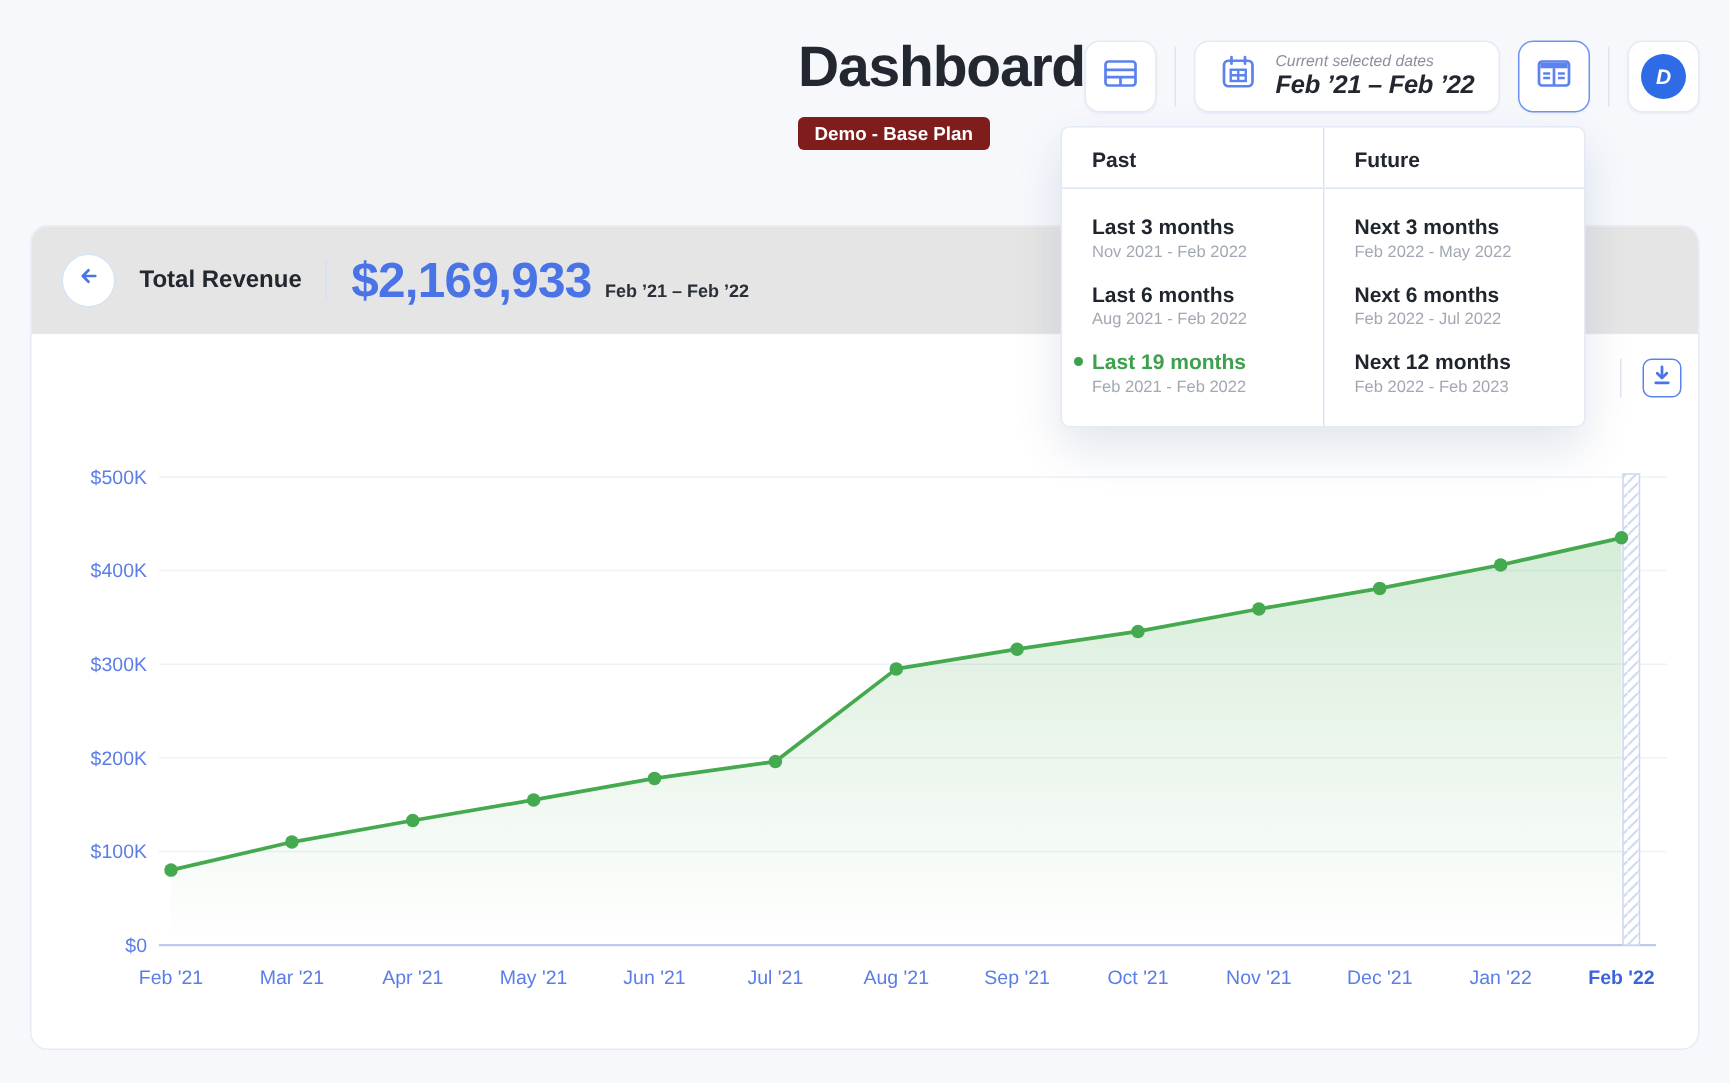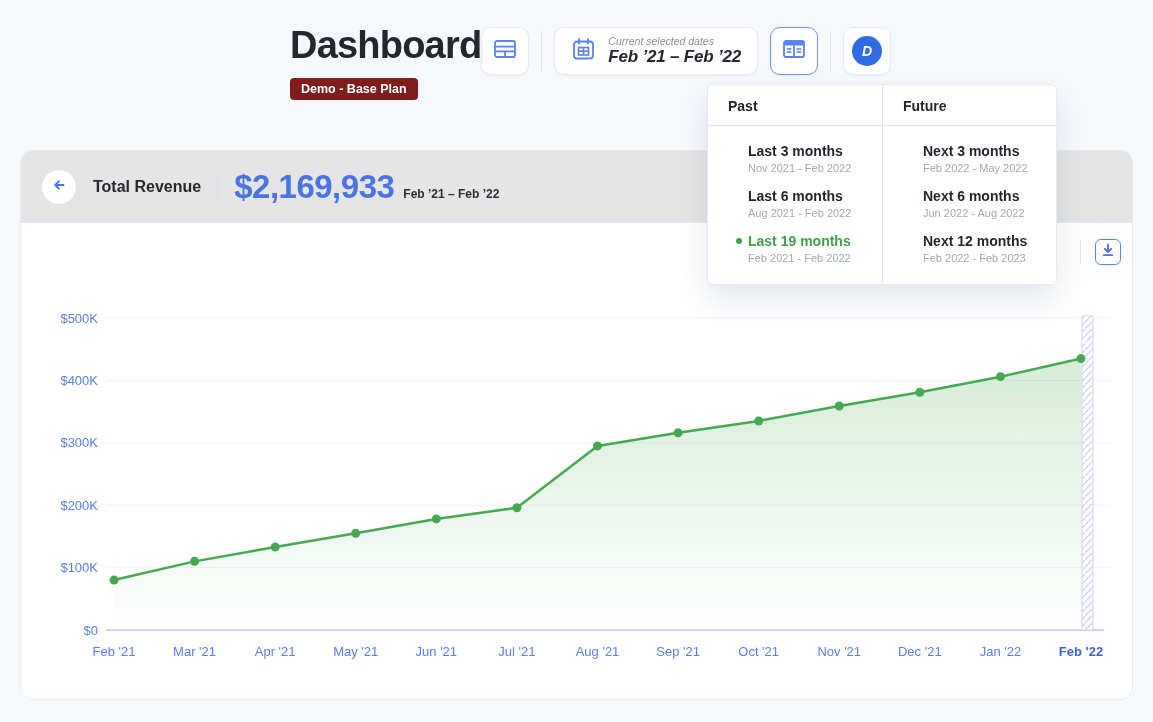--- a/index.html
+++ b/index.html
@@ -13,7 +13,7 @@
   .page { position:relative; width:1153px; height:722px; }
 
   
-  .topbar { display:flex; justify-content:center; align-items:flex-start; padding:24px 20px 0 20px;margin-left:28px; }
+  .topbar { display:flex; justify-content:flex-end; align-items:flex-start; padding:24px 20px 0 20px;margin-left:28px; }
   .page-title { font-size:38px; font-weight:800; color:#23272f; letter-spacing:-0.8px; line-height:1.15; }
   .plan-badge {
     display:inline-block; margin-top:10px; background:#7f1d1d; color:#fff;

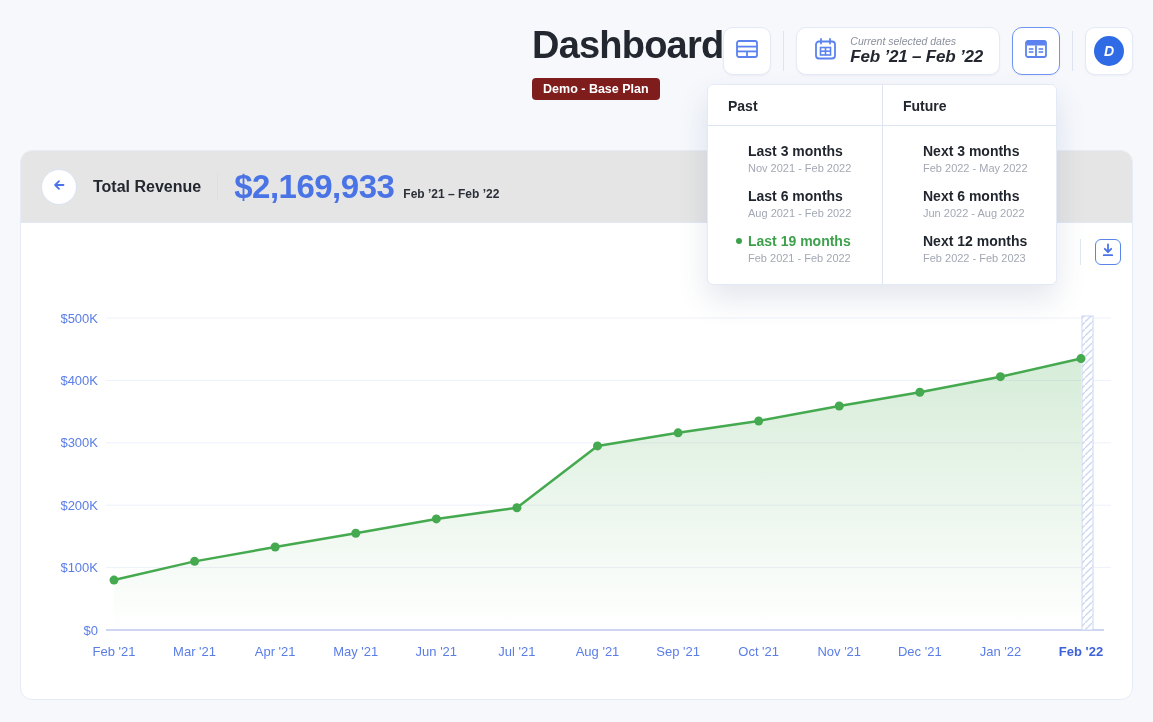--- a/index.html
+++ b/index.html
@@ -58,7 +58,7 @@
     border-bottom:1px solid #dde5f5;
   }
   .dd-items { padding:17px 14px 6px 20px; }
-  .dd-item { margin-bottom:14px; cursor:pointer;margin-left:20px; }
+  .dd-item { margin-bottom:14px; cursor:pointer; }
   .dd-item-label { font-size:14px; font-weight:700; color:#1f242d; position:relative; }
   .dd-item-range { font-size:11px; color:#a2a8b3; margin-top:3px; }
   .dd-item.selected .dd-item-label { color:#3da14c; }

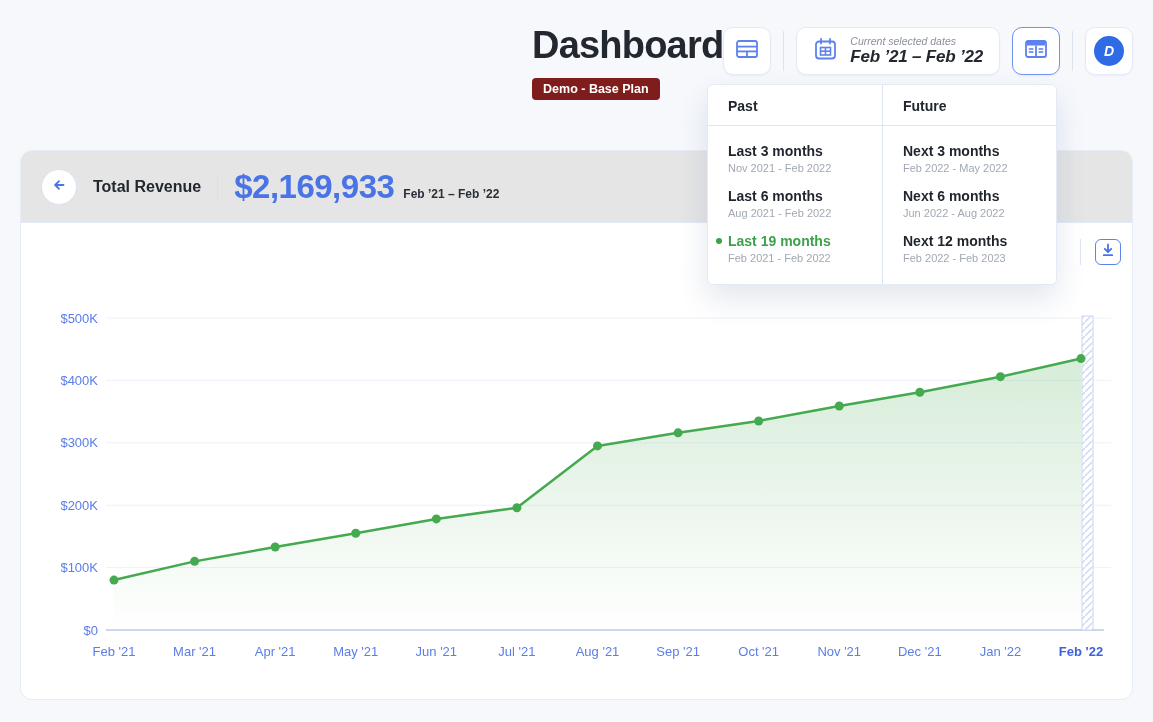--- a/index.html
+++ b/index.html
@@ -189,7 +189,7 @@
         </div>
         <div class="dd-item">
           <div class="dd-item-label">Next 6 months</div>
-          <div class="dd-item-range">Jun 2022 - Aug 2022</div>
+          <div class="dd-item-range">Feb 2022 - Jul 2022</div>
         </div>
         <div class="dd-item">
           <div class="dd-item-label">Next 12 months</div>

